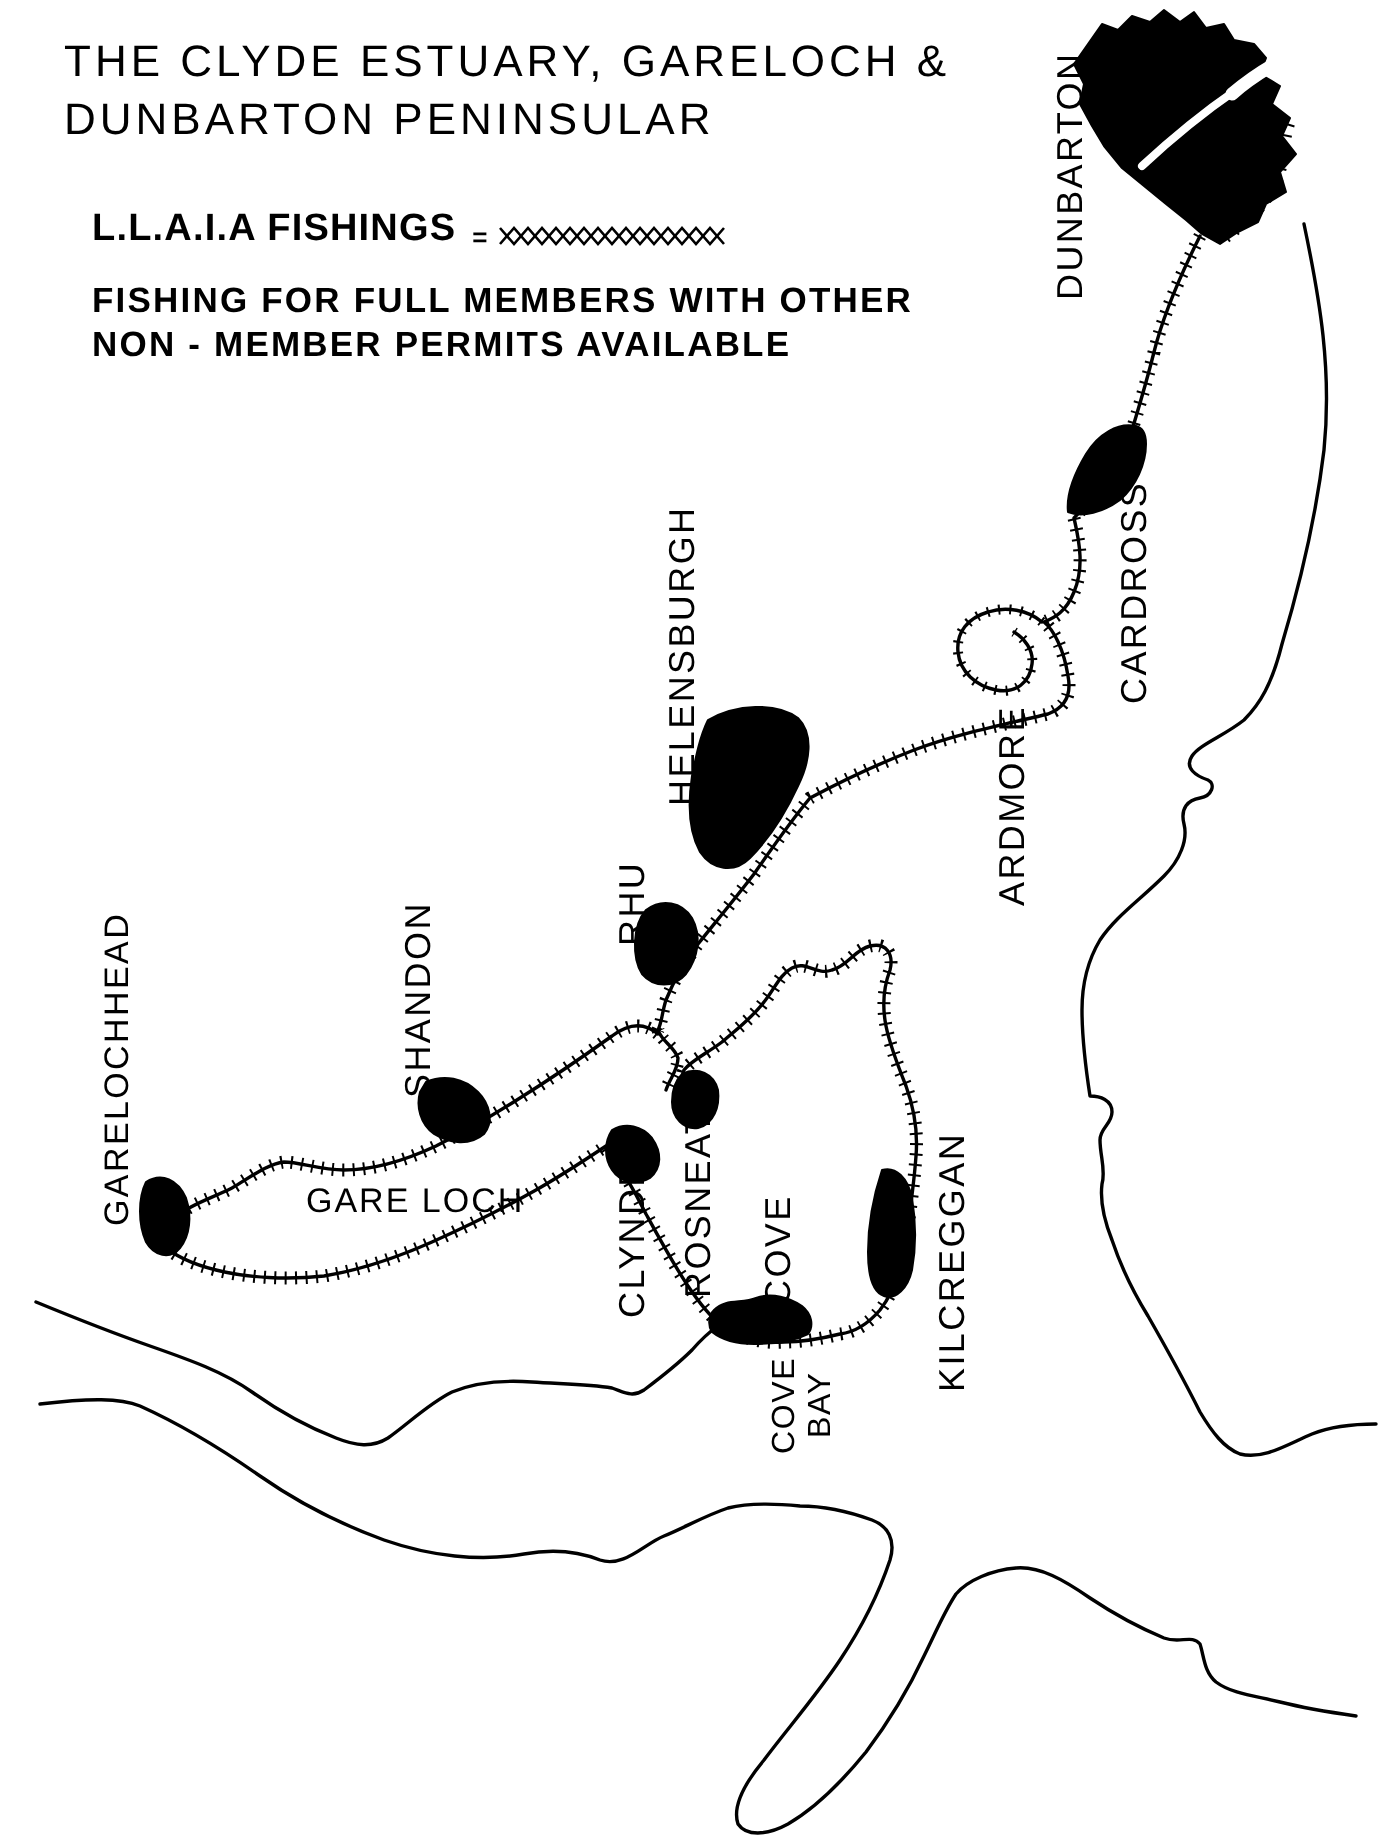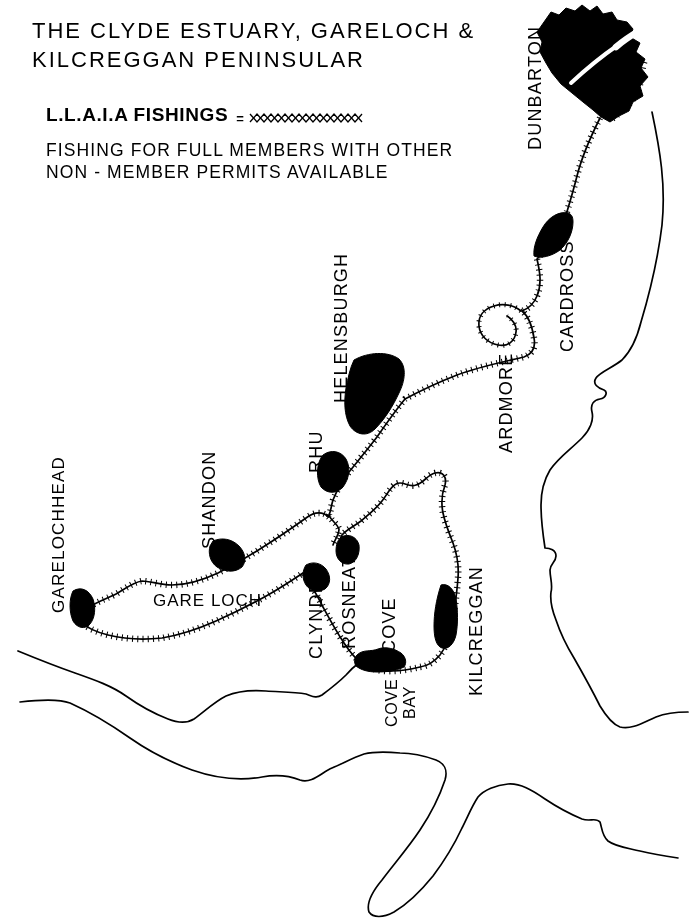--- a/index.html
+++ b/index.html
@@ -31,7 +31,7 @@
 
   <div class="map-title">
     <div>THE CLYDE ESTUARY, GARELOCH &amp;</div>
-    <div>KILCREGGAN PENINSULAR</div>
+    <div>DUNBARTON PENINSULAR</div>
   </div>
 
   <div class="legend">

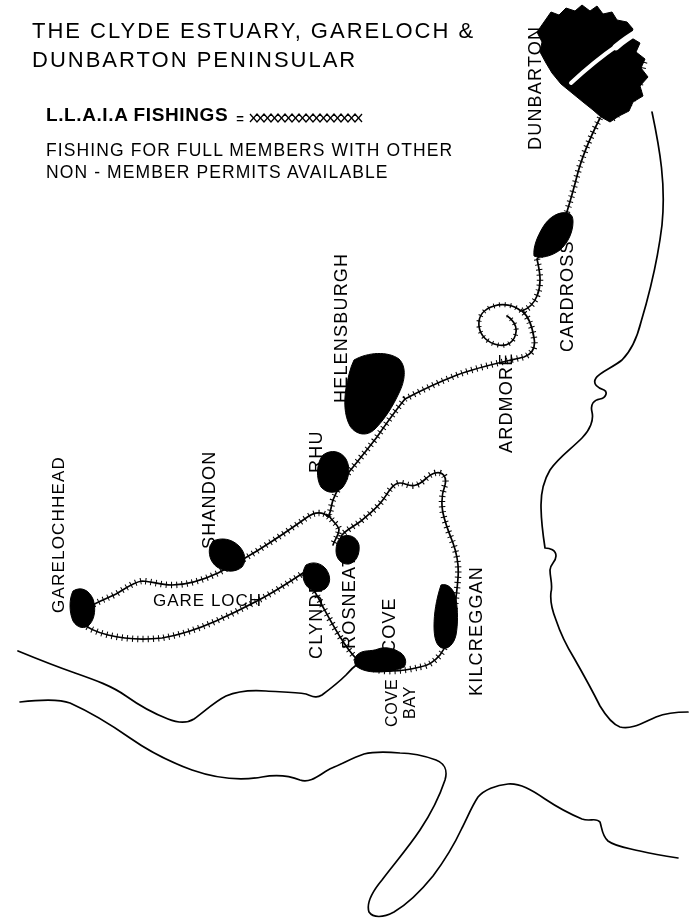--- a/index.html
+++ b/index.html
@@ -12,7 +12,7 @@
   .legend-eq{font-size:13px;font-weight:700;margin:2px 4px 0 8px;}
   .hatch-sample{margin-top:3px;}
   .note{position:absolute;left:46px;top:140px;font-size:17.5px;line-height:21.5px;
-        letter-spacing:1.1px;font-weight:400;white-space:nowrap;}
+        letter-spacing:1.1px;font-weight:700;white-space:nowrap;}
   .map-svg{position:absolute;left:0;top:0;}
   .coast{fill:none;stroke:#000;stroke-width:1.7;stroke-linecap:round;stroke-linejoin:round;}
   .hatch{fill:none;stroke:#000;stroke-width:6.5;stroke-dasharray:1 4.2;}

